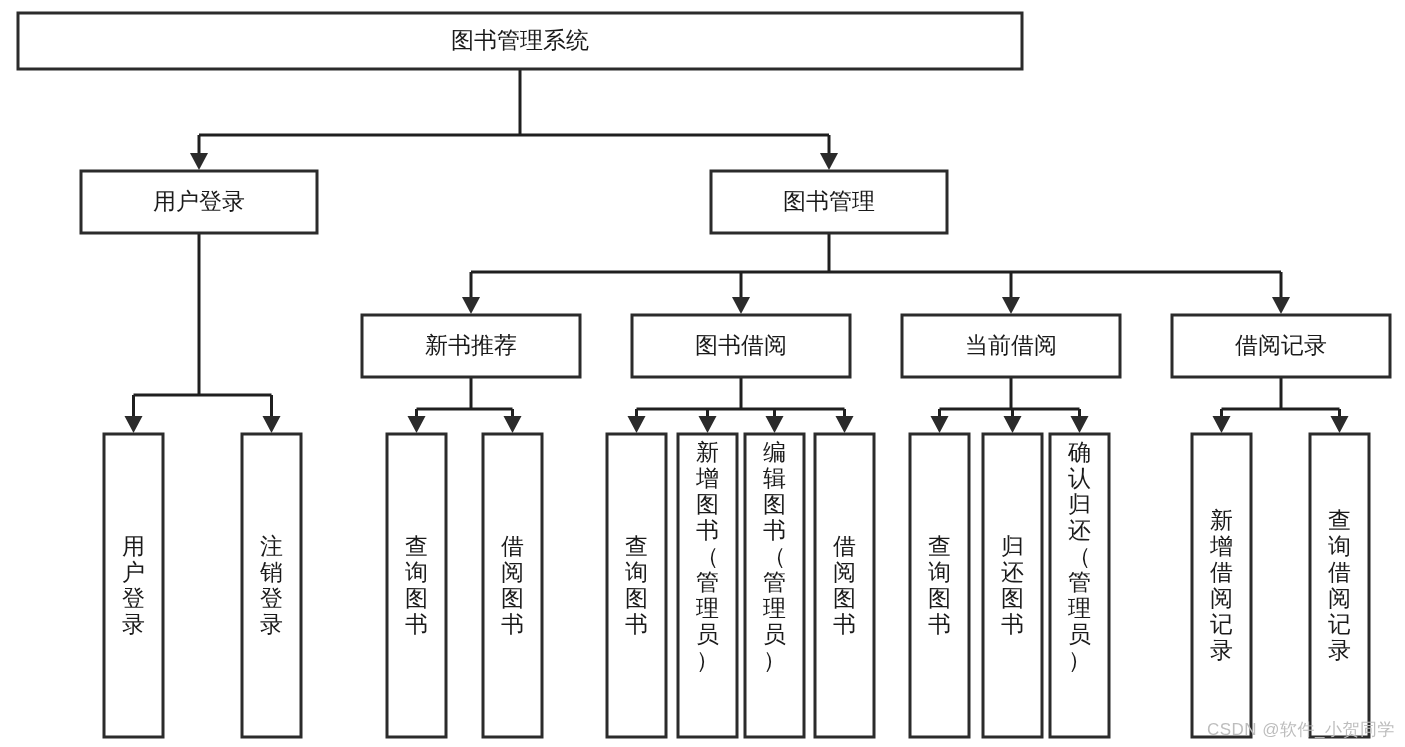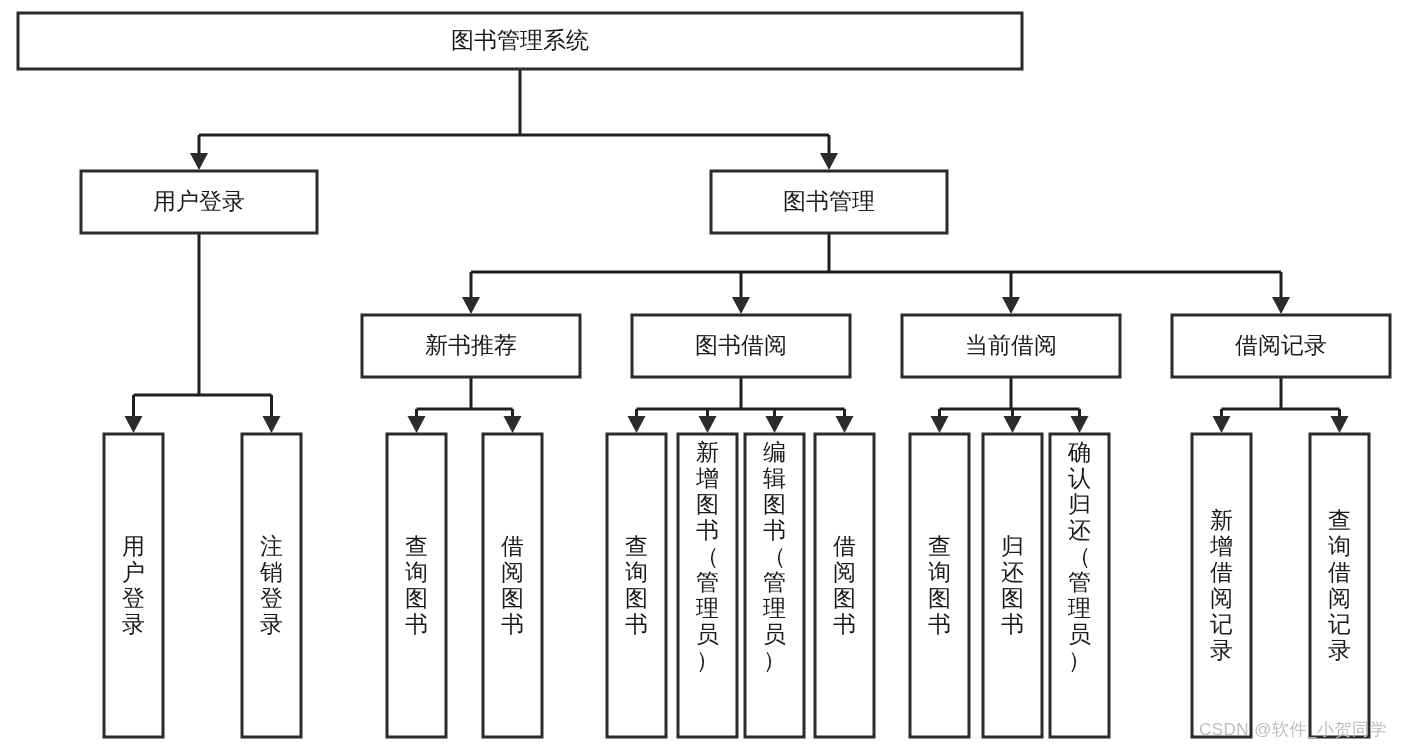--- a/index.html
+++ b/index.html
@@ -59,7 +59,7 @@
   }
   .watermark {
     position: absolute;
-    right: 18px;
+    right: 10px;
     bottom: 6px;
     font-family: "Liberation Sans", "DejaVu Sans", sans-serif;
     font-size: 17px;

